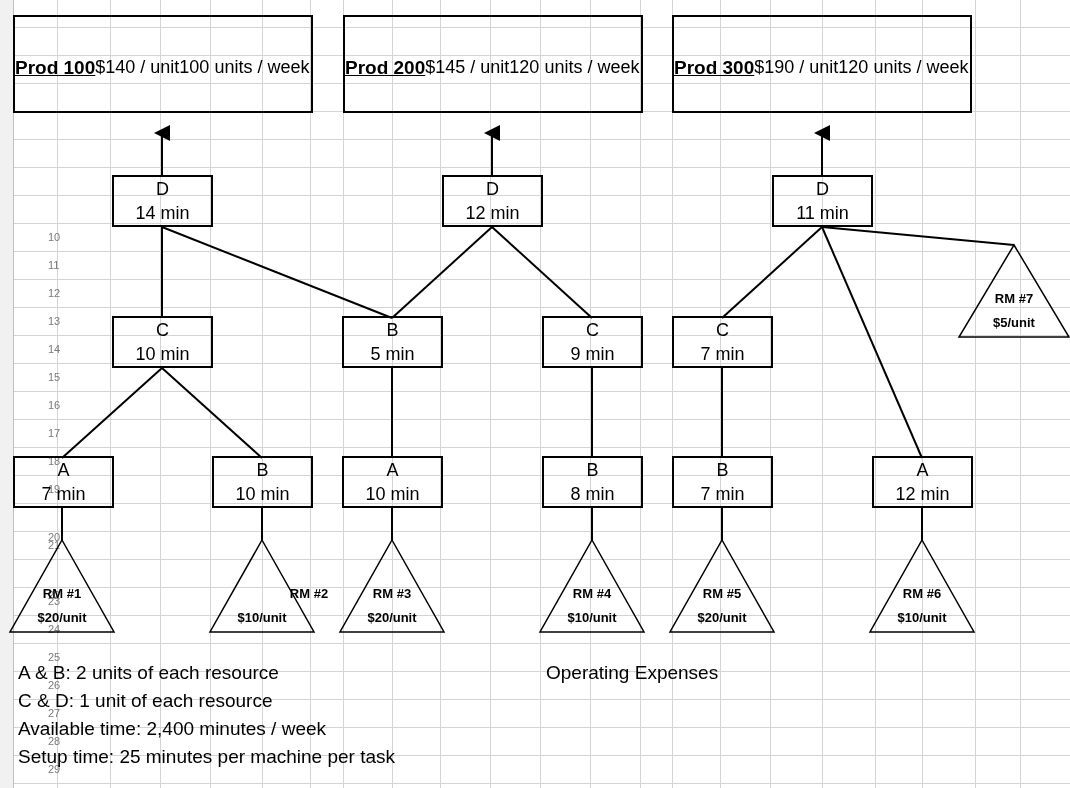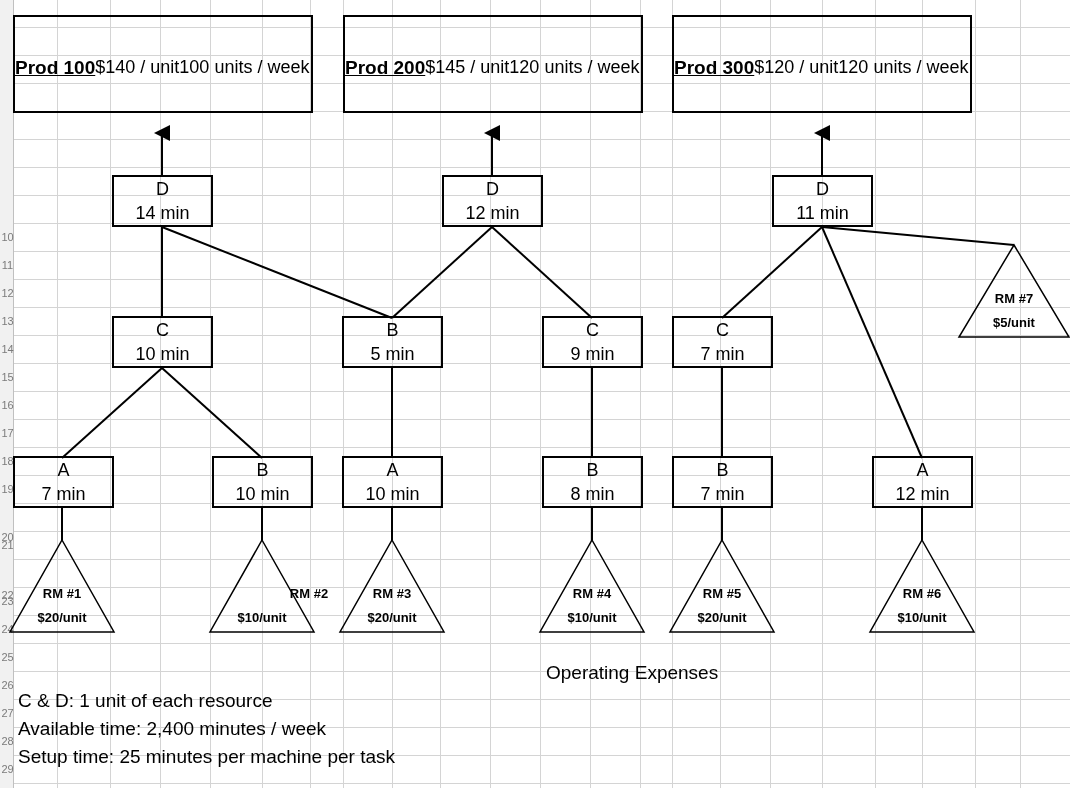--- a/index.html
+++ b/index.html
@@ -185,7 +185,7 @@
     <div class="prodbox" style="left:672px;top:15px;width:300px;height:98px;">
       <div class="ptitle">Prod 300</div>
       <div class="pspacer"></div>
-      <div class="pline">$120 / unit</div>
+      <div class="pline">$190 / unit</div>
       <div class="pline">120 units / week</div>
     </div>
 

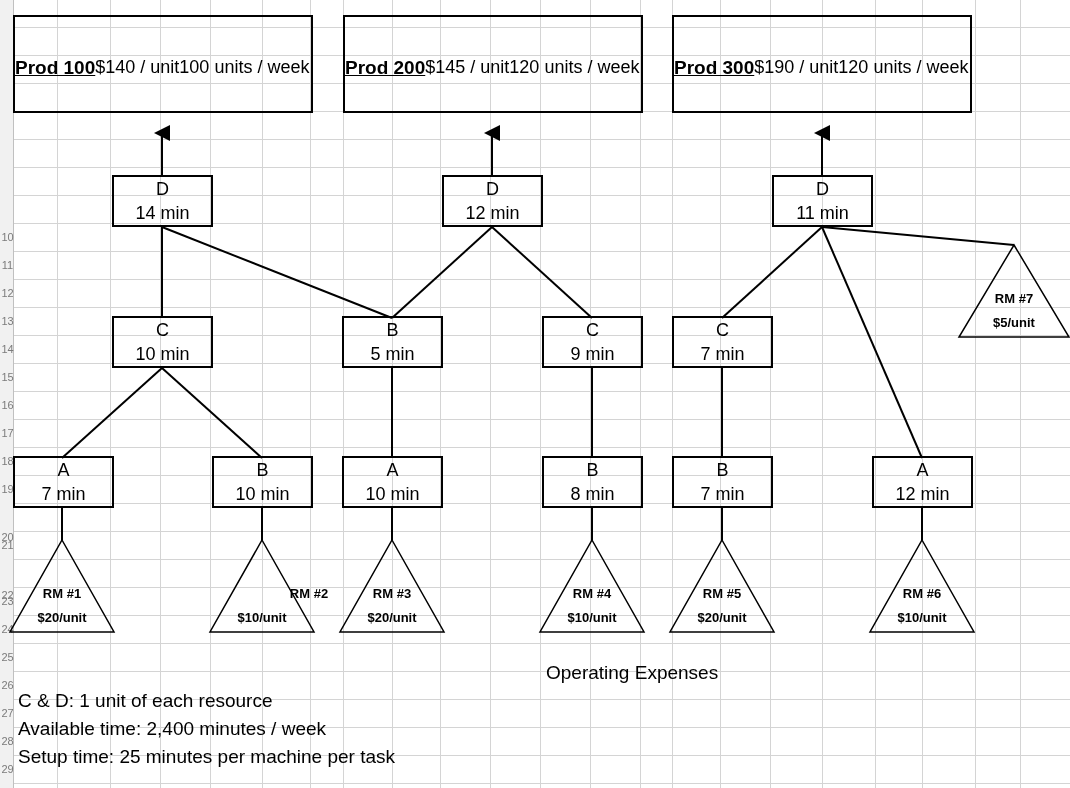--- a/index.html
+++ b/index.html
@@ -9,9 +9,9 @@
   
   #rowhdr{position:absolute;left:0;top:0;width:13px;height:788px;background:#f1f1f1;
           border-right:1px solid #c0c0c0;z-index:1;}
-  .rowno{position:absolute;left:0;width:15px;text-align:center;
+  .rowno{position:absolute;left:0;width:15px;text-align:left;
          font-size:11px;color:#7b7b7b;line-height:11px;
-         font-family:"Liberation Sans",sans-serif;}
+         font-family:"Liberation Sans",sans-serif;padding-left:48px;}
   .gl-h{position:absolute;left:13px;right:0;height:1px;background:#d4d4d4;}
   .gl-v{position:absolute;top:0;height:788px;width:1px;background:#d4d4d4;}
 

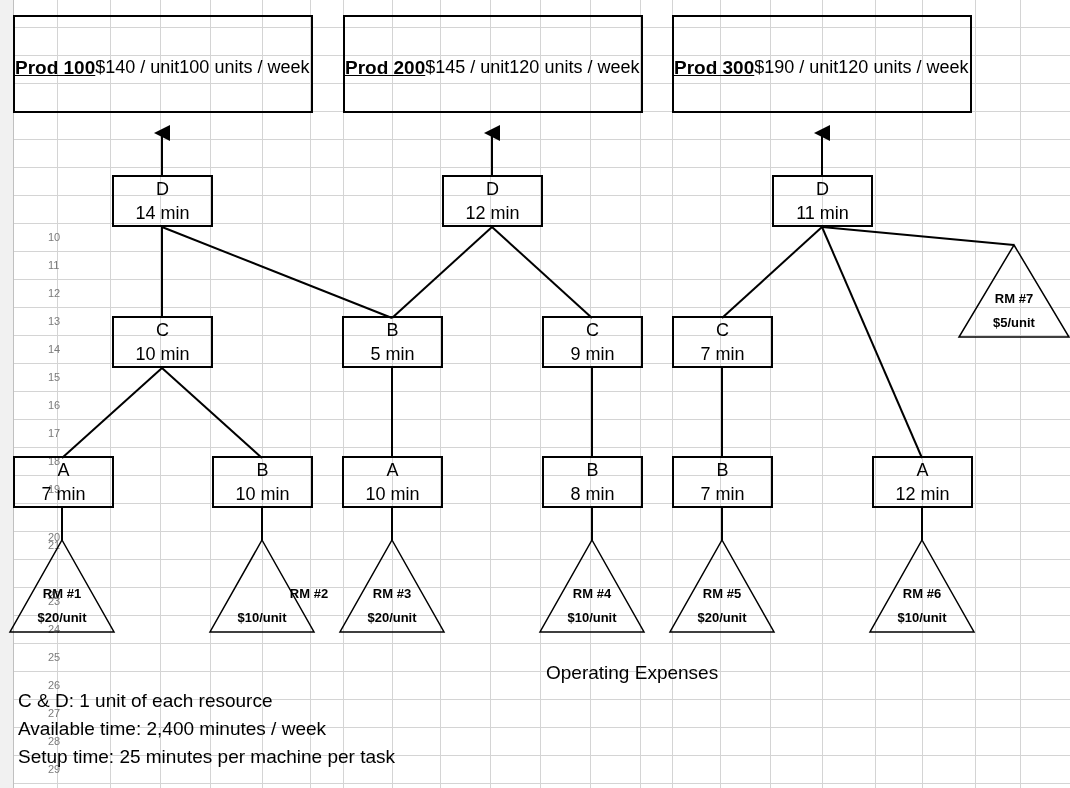--- a/index.html
+++ b/index.html
@@ -273,6 +273,7 @@
       <div class="tlab" style="top:70px;">$5/unit</div>
     </div>
 
+    <div class="note" style="left:18px;top:662px;">A &amp; B: 2 units of each resource</div>
     <div class="note" style="left:18px;top:690px;">C &amp; D: 1 unit of each resource</div>
     <div class="note" style="left:18px;top:718px;">Available time:  2,400 minutes / week</div>
     <div class="note" style="left:18px;top:746px;">Setup time: 25 minutes per machine per task</div>

